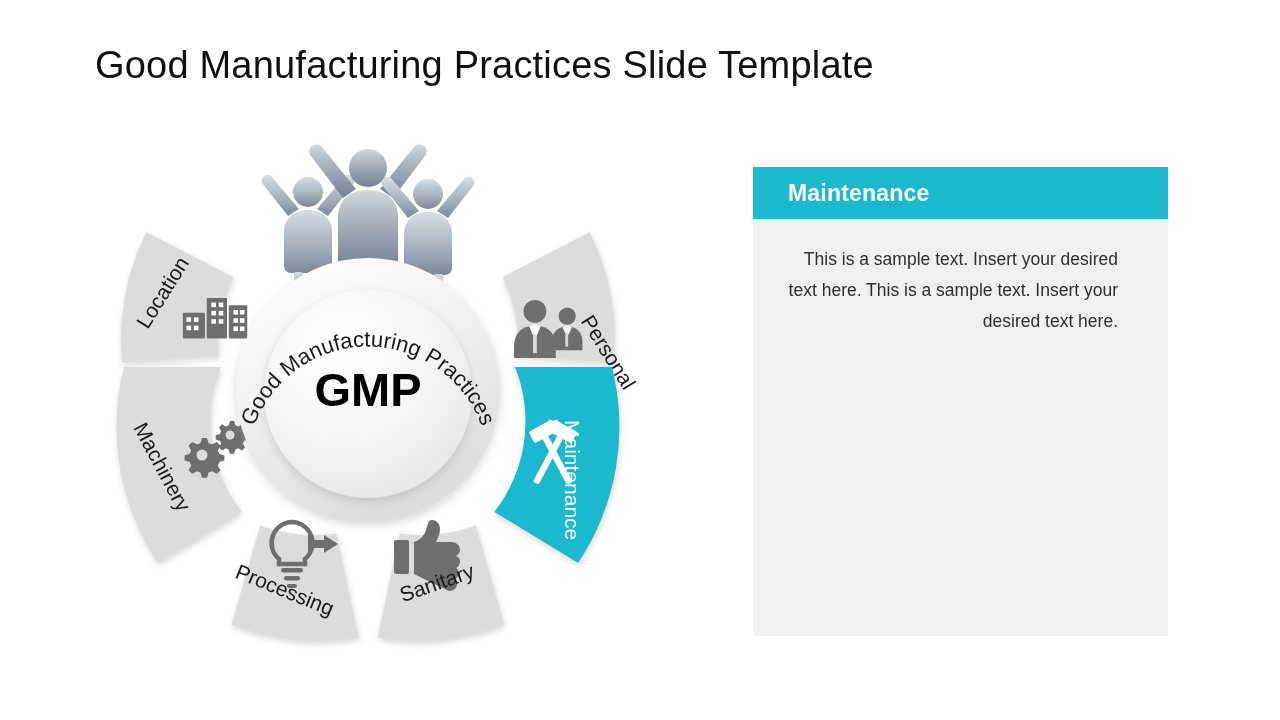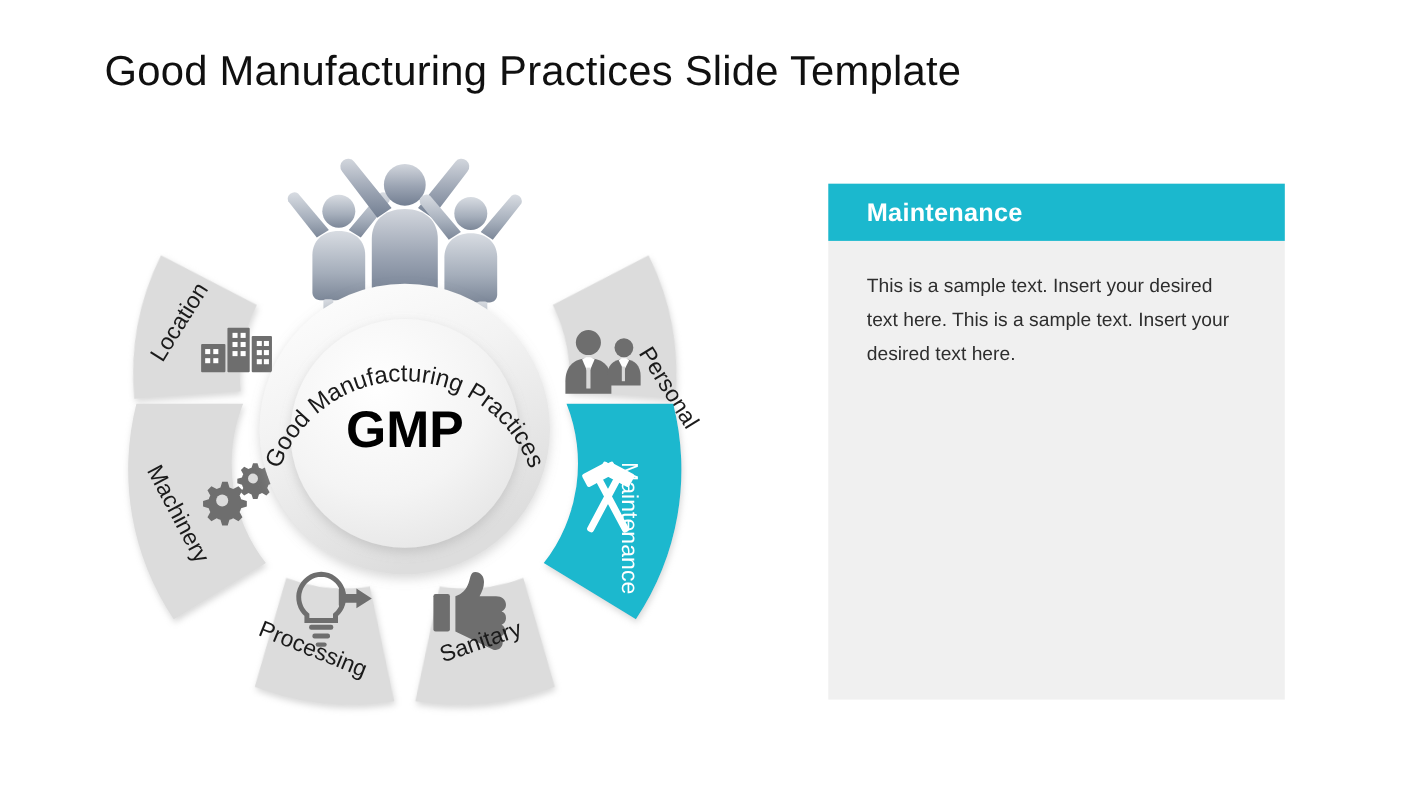--- a/index.html
+++ b/index.html
@@ -76,6 +76,7 @@
     font-size: 17.5px;
     line-height: 31px;
     color: #2e2e2e;
+    text-align: right;
   }
 
   

